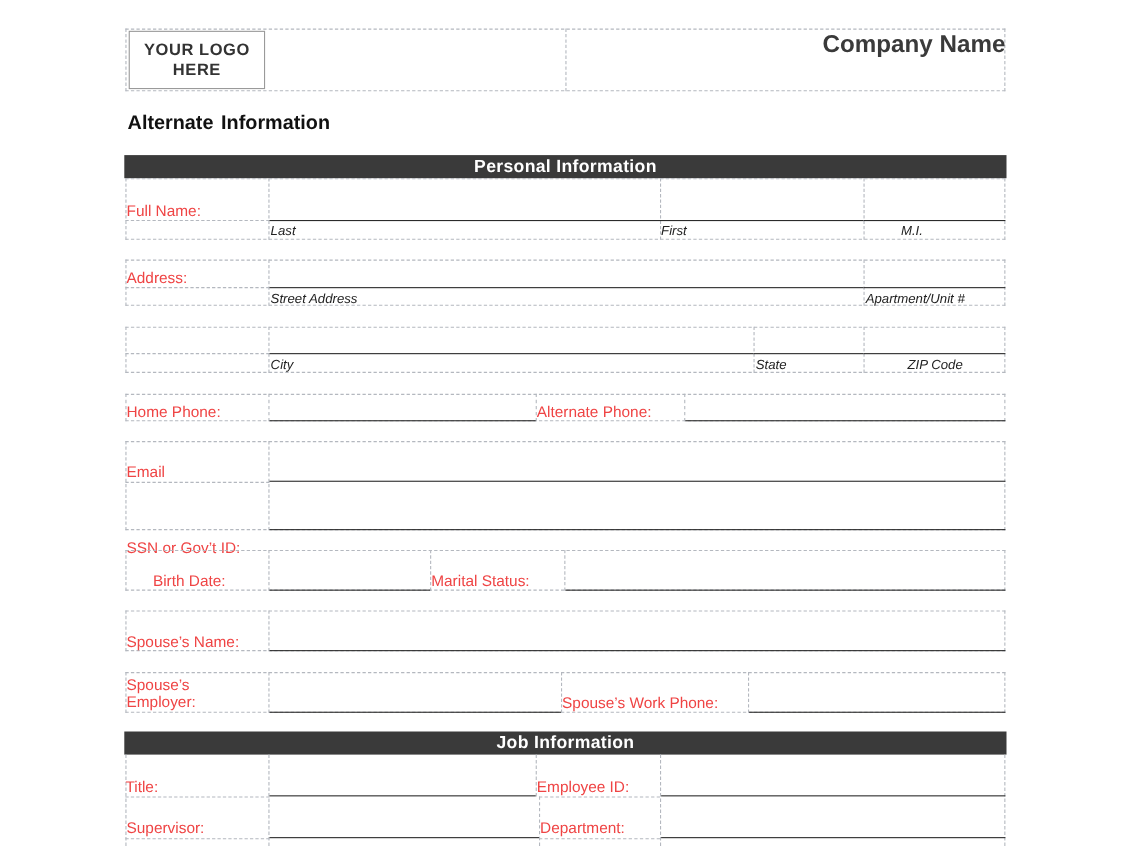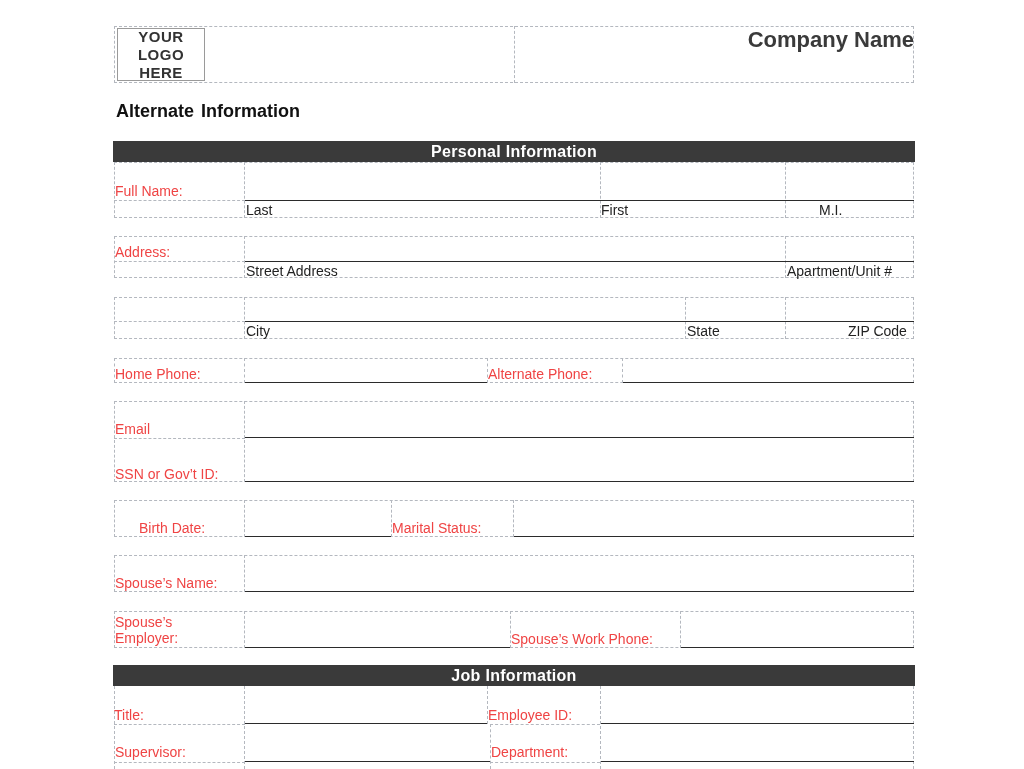--- a/index.html
+++ b/index.html
@@ -24,7 +24,7 @@
 
 <div class="abs dash" style="left:114px;top:26px;width:800px;height:57px;"></div>
 <div class="abs dl" style="left:514px;top:26px;width:1px;height:57px;"></div>
-<div class="abs logo" style="left:117px;top:28px;width:88px;height:53px;">
+<div class="abs logo" style="left:117px;top:28px;width:124px;height:53px;">
   <span>YOUR LOGO</span>
   <span>HERE</span>
 </div>

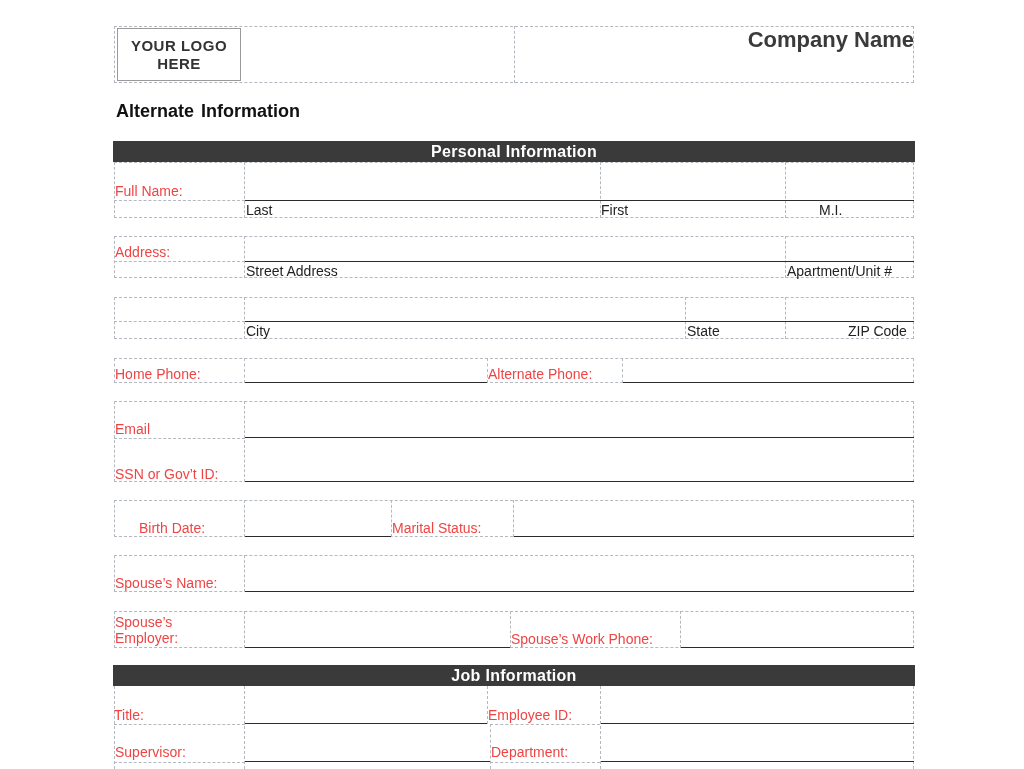--- a/index.html
+++ b/index.html
@@ -11,7 +11,7 @@
   .dt { border-top: 1px dashed #b4b8bf; }
   .uline { border-bottom: 1.5px solid #2b2b2b; }
   .lbl { font-size: 14px; color: #ef4444; white-space: nowrap; line-height: 16px; }
-  .sub { font-size: 14px; color: #222; white-space: nowrap; line-height: 15px; }
+  .sub { font-size: 12px; font-style: italic; color: #222; white-space: nowrap; line-height: 15px; }
   .bar { background: #3a3a3a; color: #ffffff; font-weight: bold; font-size: 16px;
          text-align: center; line-height: 21px; letter-spacing: 0.3px; }
   .logo { border: 1.5px solid #9a9a9a; font-weight: bold; color: #333; font-size: 15px;

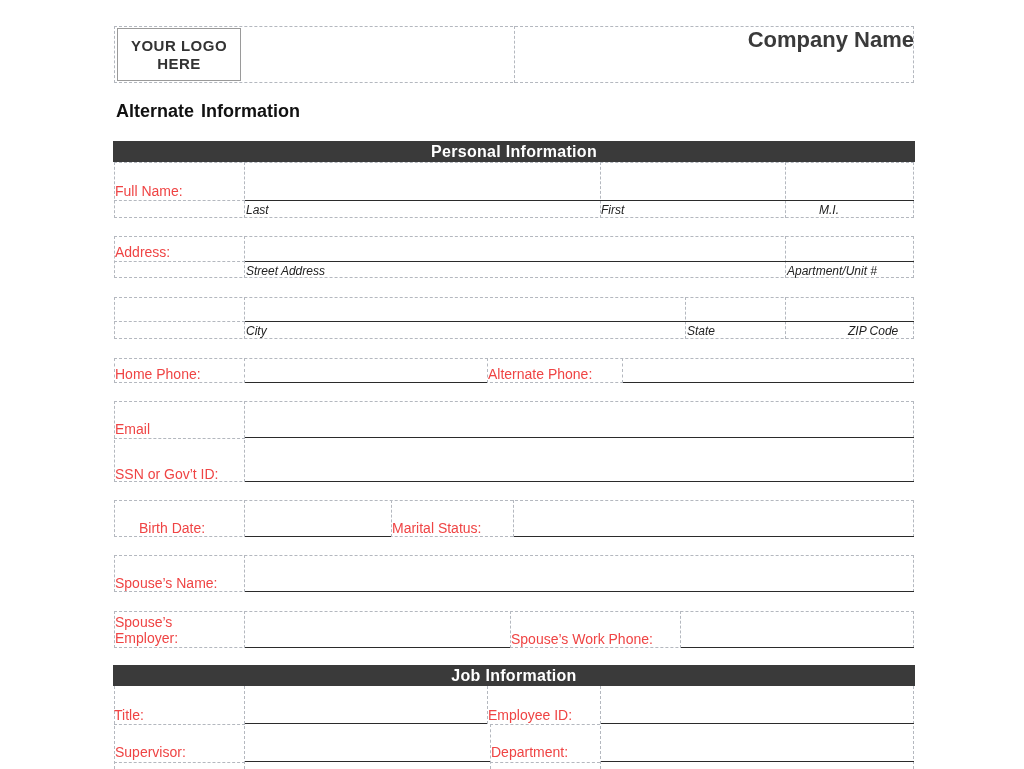--- a/index.html
+++ b/index.html
@@ -67,7 +67,7 @@
 <div class="abs field uline" style="left:785px;top:298px;width:129px;height:24px;"></div>
 <div class="abs sub" style="left:246px;top:324px;">City</div>
 <div class="abs sub" style="left:687px;top:324px;">State</div>
-<div class="abs sub" style="left:810px;top:324px;padding-left:38px;">ZIP Code</div>
+<div class="abs sub" style="left:787px;top:324px;padding-left:38px;">ZIP Code</div>
 
 <div class="abs dash" style="left:114px;top:358px;width:800px;height:25px;"></div>
 <div class="abs dl" style="left:244px;top:358px;height:25px;"></div>

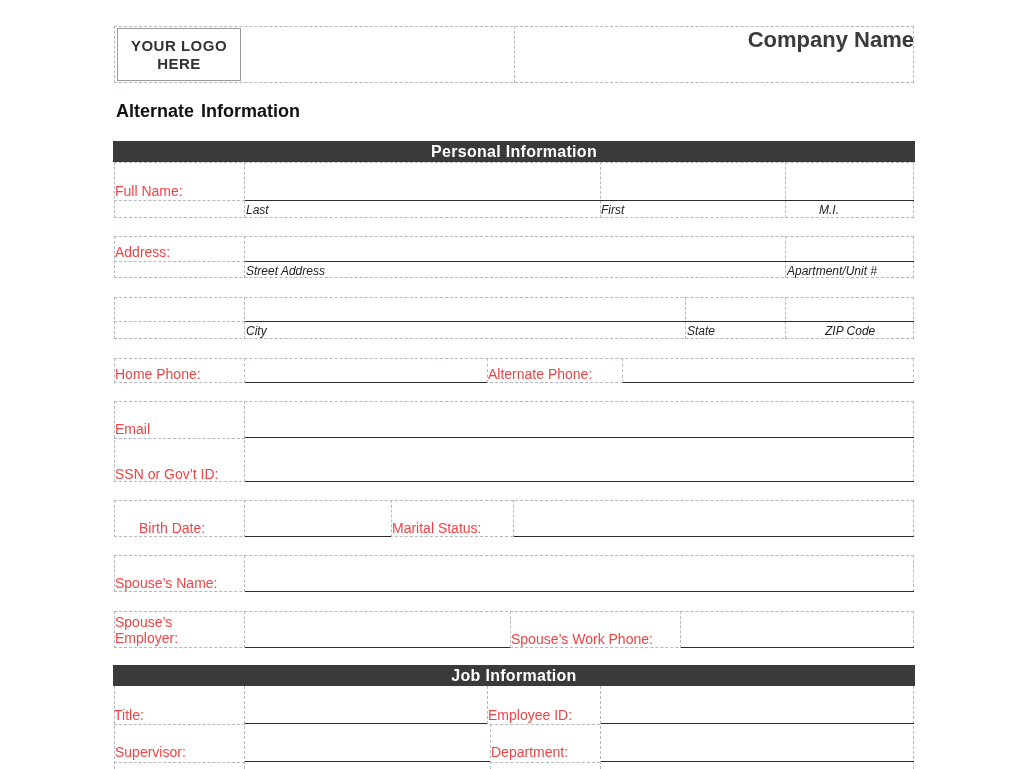--- a/index.html
+++ b/index.html
@@ -83,7 +83,7 @@
 <div class="abs dt" style="left:114px;top:438px;width:131px;"></div>
 <div class="abs lbl" style="left:115px;top:421px;">Email</div>
 <div class="abs field uline" style="left:245px;top:402px;width:669px;height:36px;"></div>
-<div class="abs lbl" style="left:115px;top:466px;">SSN or Gov’t ID:</div>
+<div class="abs lbl" style="left:115px;top:490px;">SSN or Gov’t ID:</div>
 <div class="abs field uline" style="left:245px;top:438px;width:669px;height:44px;"></div>
 
 <div class="abs dash" style="left:114px;top:500px;width:800px;height:37px;"></div>

